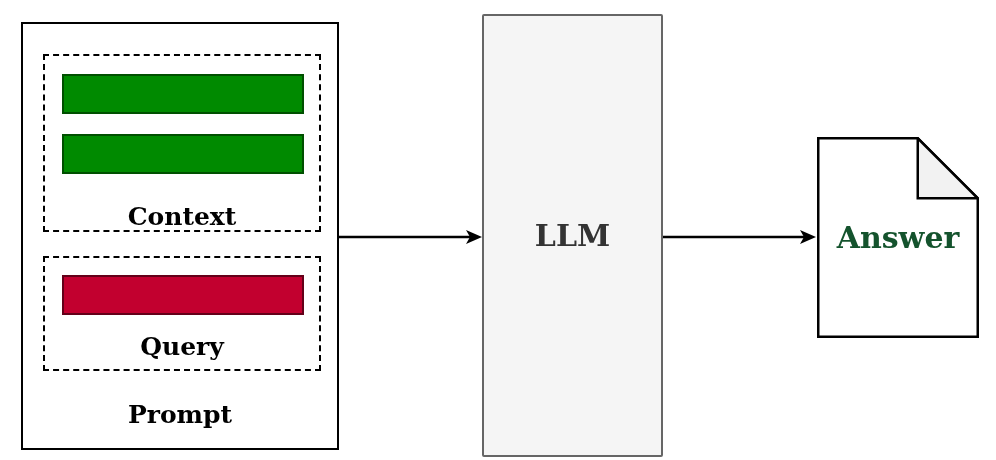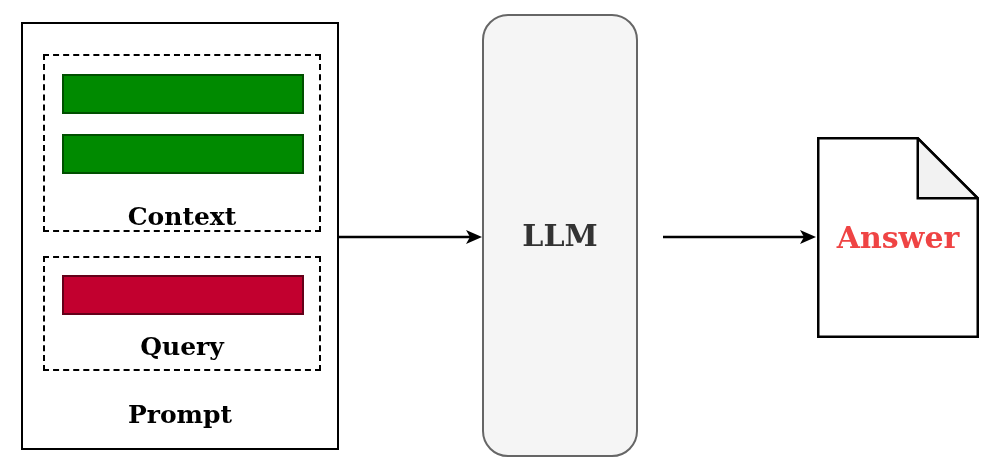--- a/index.html
+++ b/index.html
@@ -62,10 +62,10 @@
   
   .llm-box {
     left: 482px; top: 14px;
-    width: 156px; height: 443px;
+    width: 181px; height: 443px;
     background: #F5F5F5;
     border: 2px solid #666666;
-    border-radius: 26px;
+    border-radius: 2px;
     display: flex;
     align-items: center;
     justify-content: center;

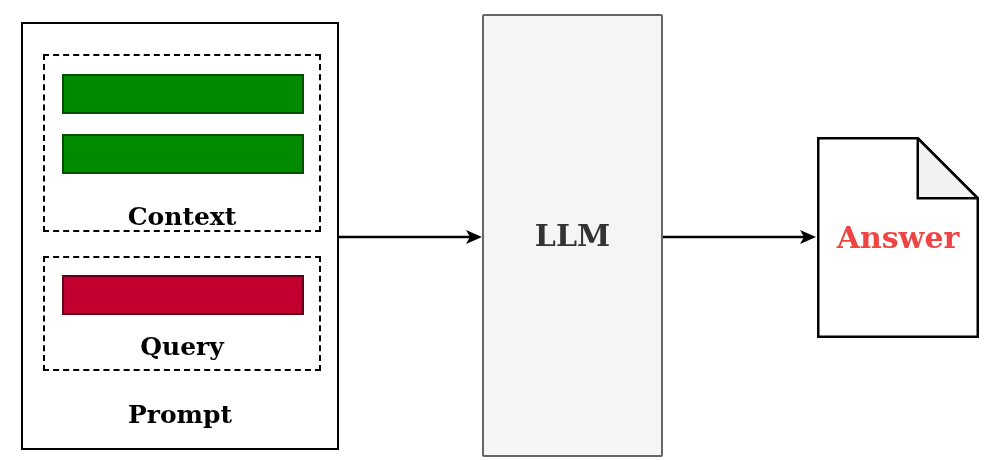--- a/index.html
+++ b/index.html
@@ -91,7 +91,7 @@
     justify-content: center;
   }
   .answer-label {
-    color: #ef4444;
+    color: #14532d;
     font-weight: bold;
     font-size: 30px;
   }

